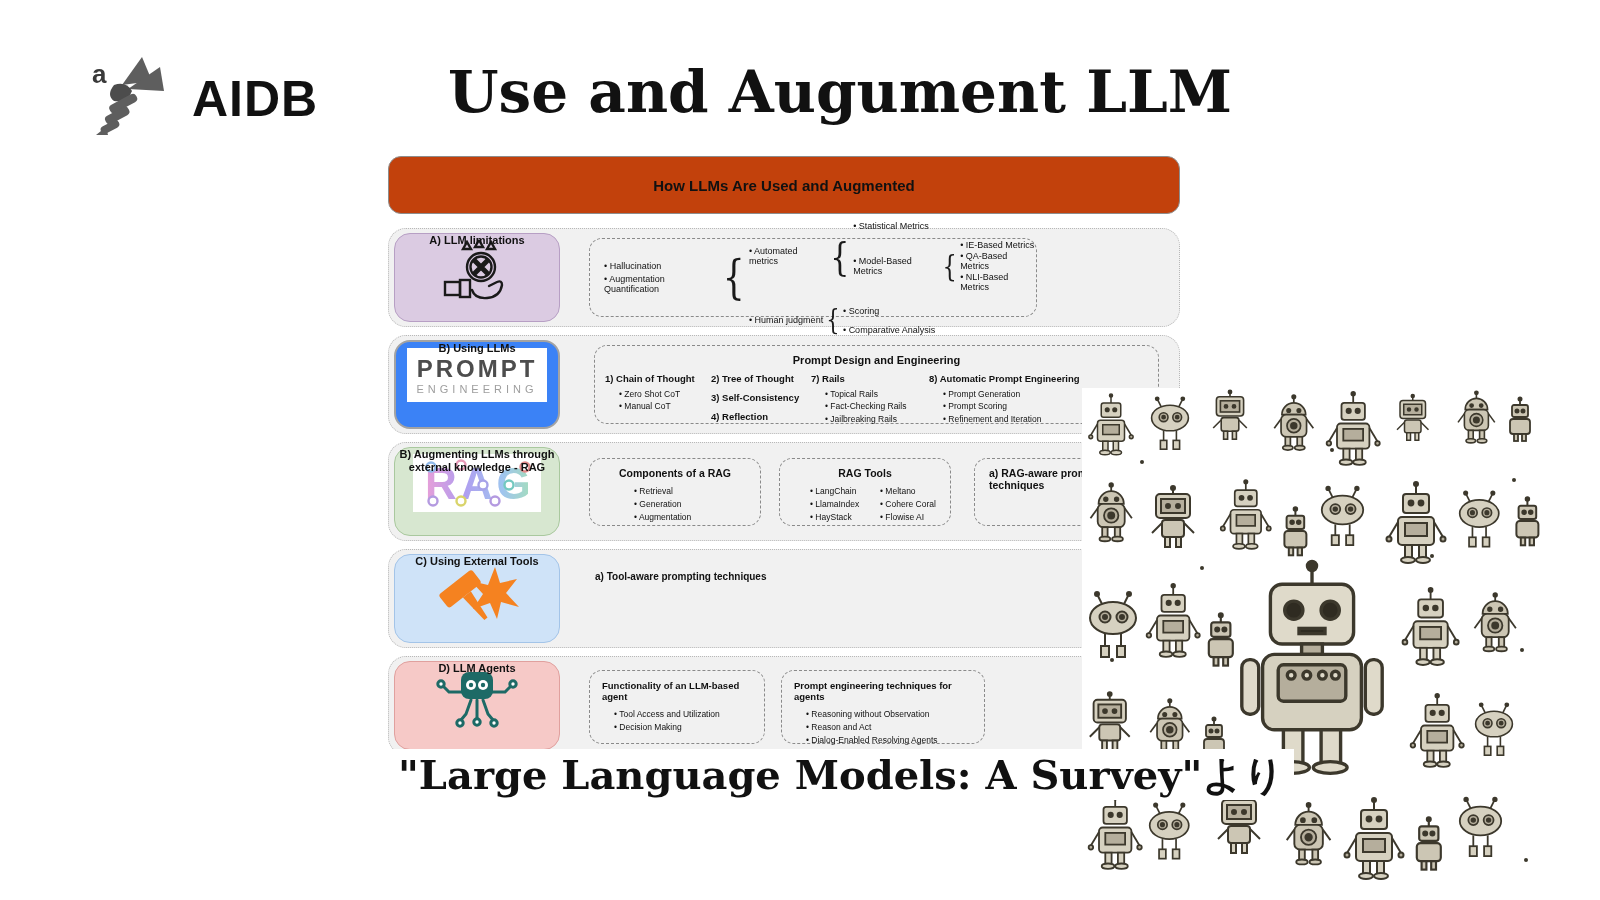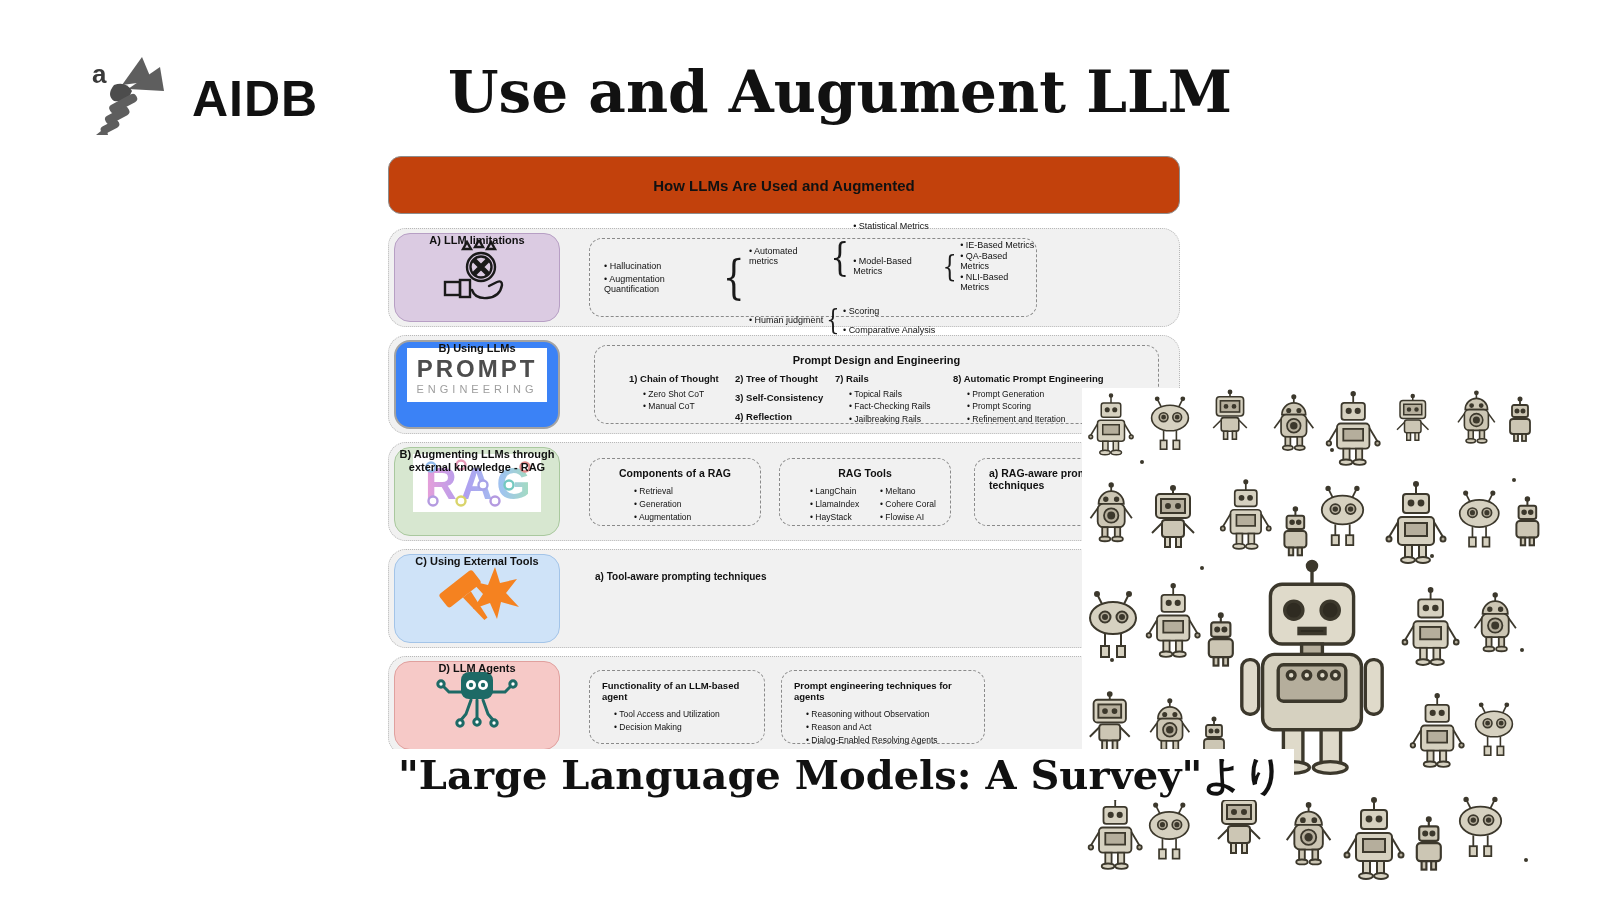--- a/index.html
+++ b/index.html
@@ -51,7 +51,7 @@
   
   .pdbox{left:205px;right:20px;top:9px;bottom:9px;padding:8px 10px;}
   .pdtitle{text-align:center;font-weight:bold;font-size:11px;}
-  .pdcols{display:flex;margin-top:7px;margin-left:24px;}
+  .pdcols{display:flex;margin-top:7px;}
   .pditem{font-weight:bold;font-size:9.5px;}
   .pdcol>.pditem+.pditem{margin-top:8px;}
   .subul{margin:4px 0 0 14px;font-size:8.5px;font-weight:normal;line-height:1.45;}

